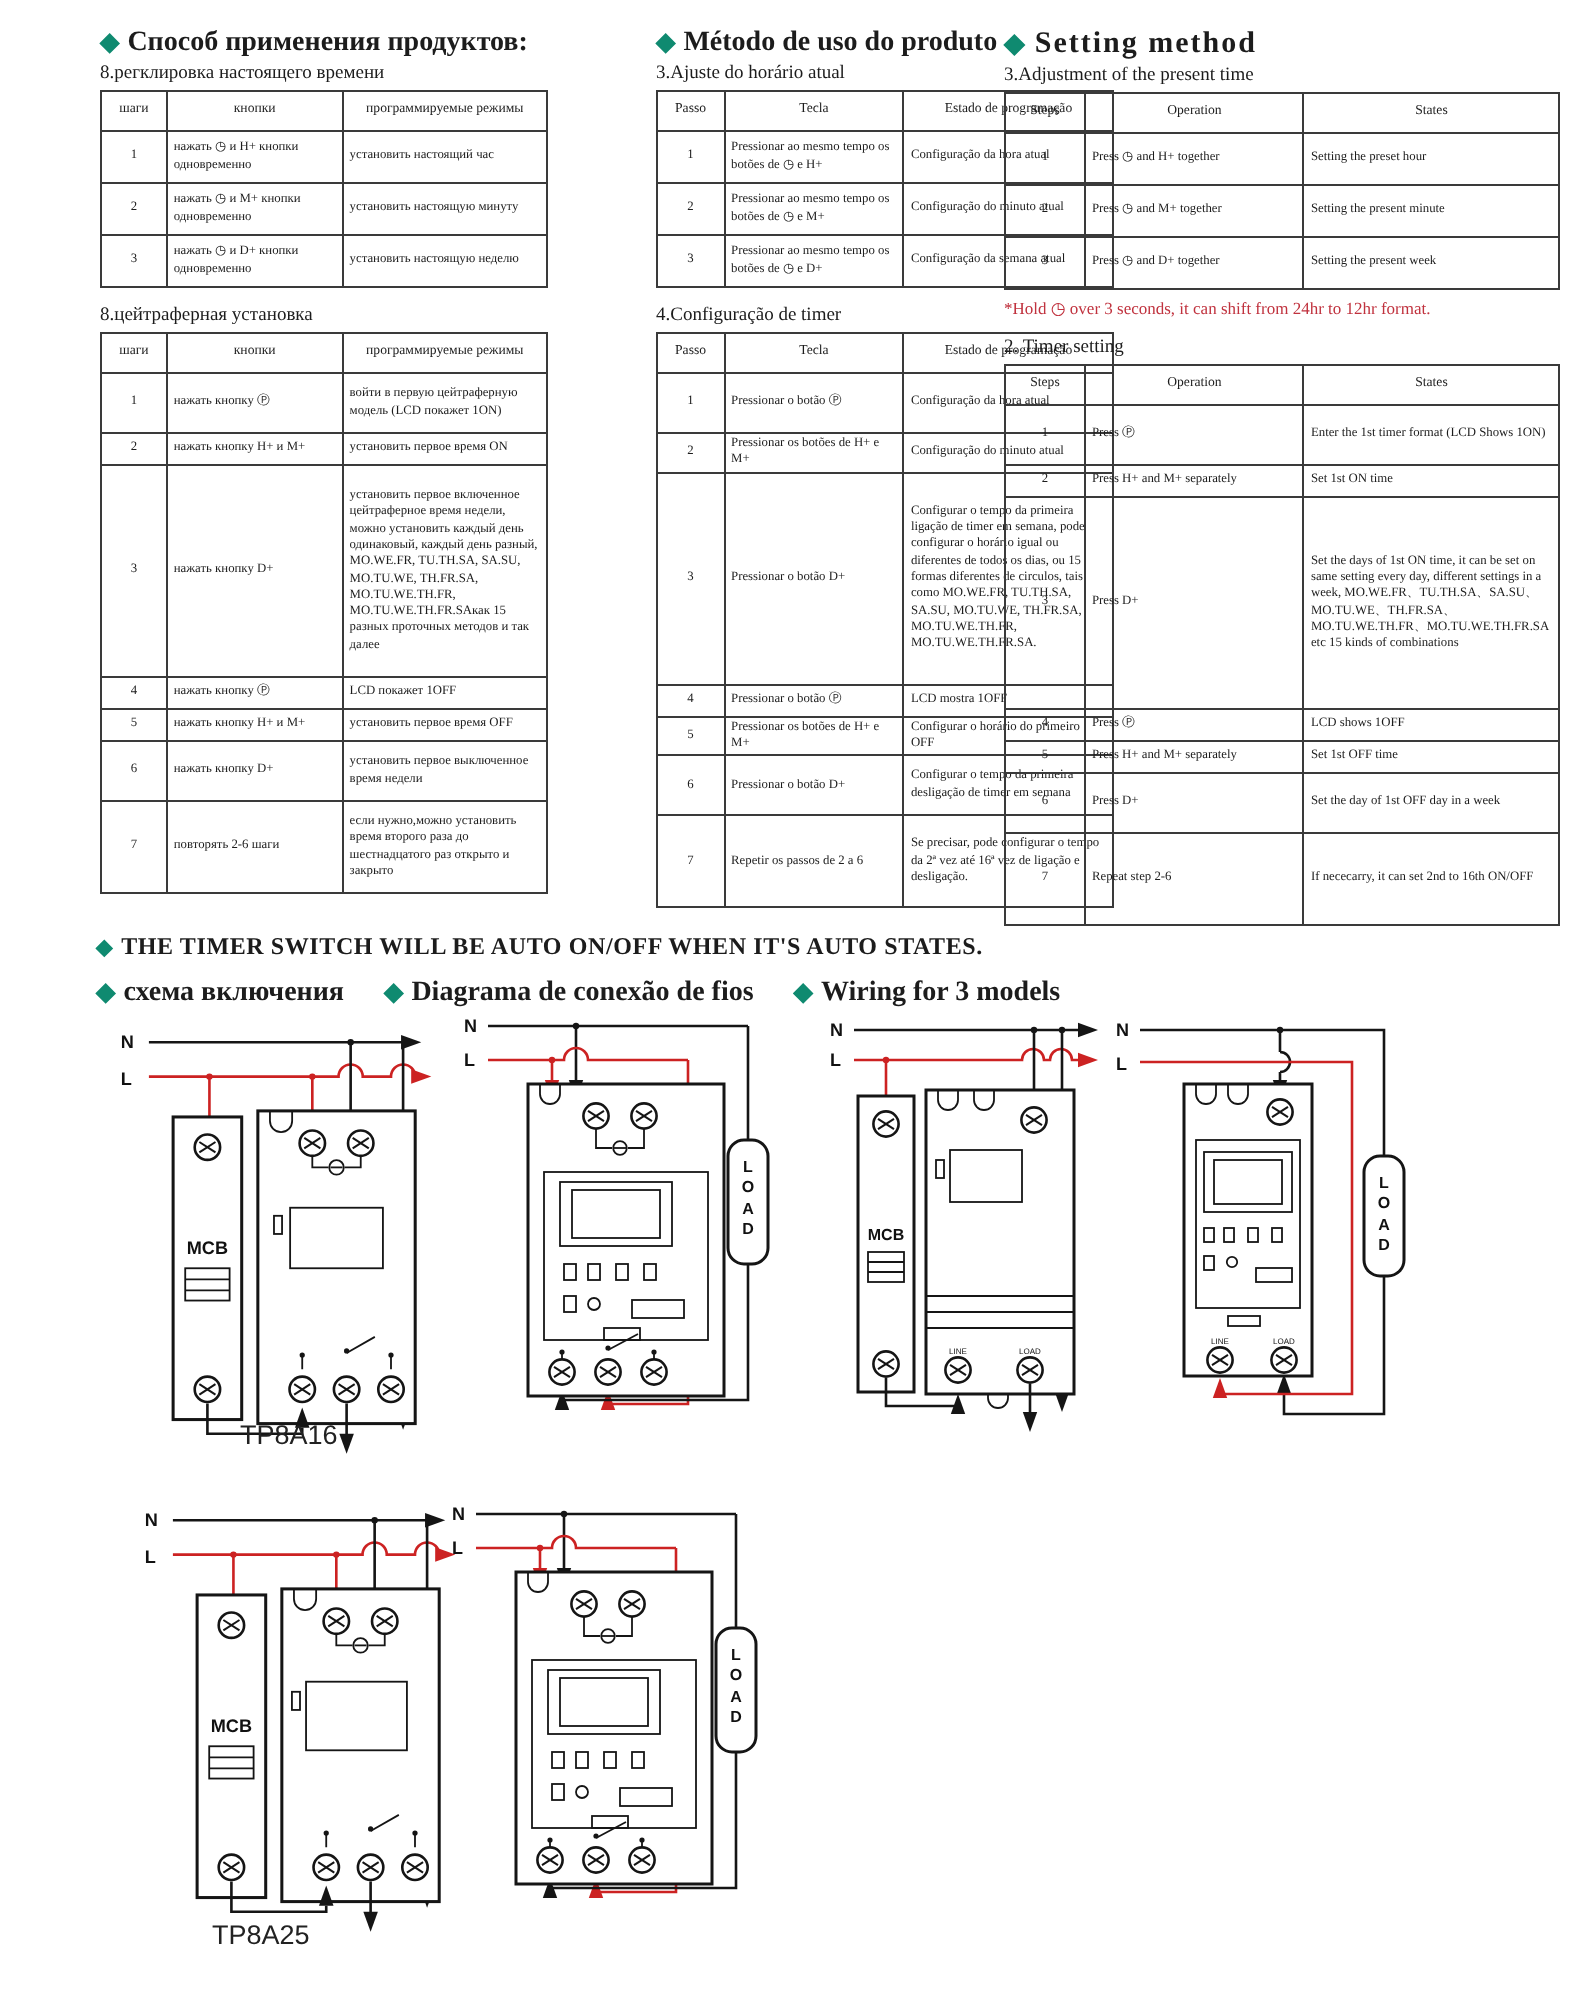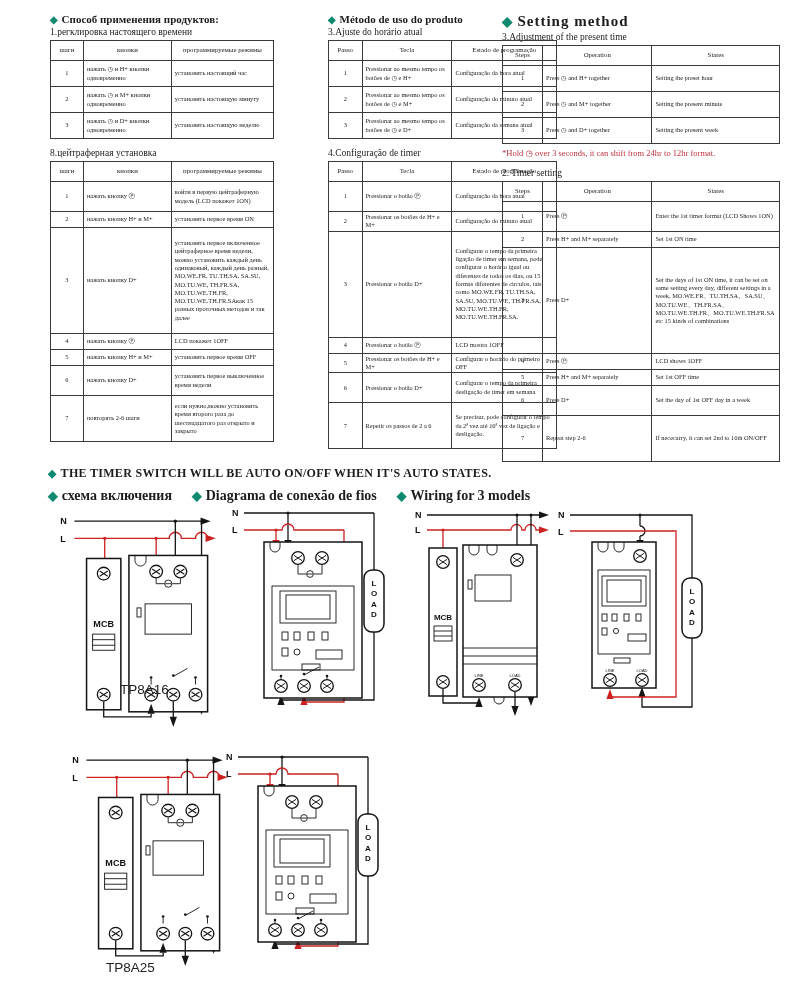--- a/index.html
+++ b/index.html
@@ -9,7 +9,7 @@
   #col-ru{left:50px;width:224px;}
   #col-pt{left:287px;width:229px;padding-left:41px;}
   #col-en{left:502px;width:278px;}
-  .ttl{margin:0 0 2px 0;font-size:11px;font-weight:bold;white-space:nowrap;}
+  .ttl{margin:0 0 2px 0;font-size:14px;font-weight:bold;white-space:nowrap;}
   .ttl.big{font-size:15px;letter-spacing:1px;}
   .di{color:#0f8a70;margin-right:4px;font-size:0.9em;}
   .sub{font-size:9.5px;margin:1px 0 3px 0;}

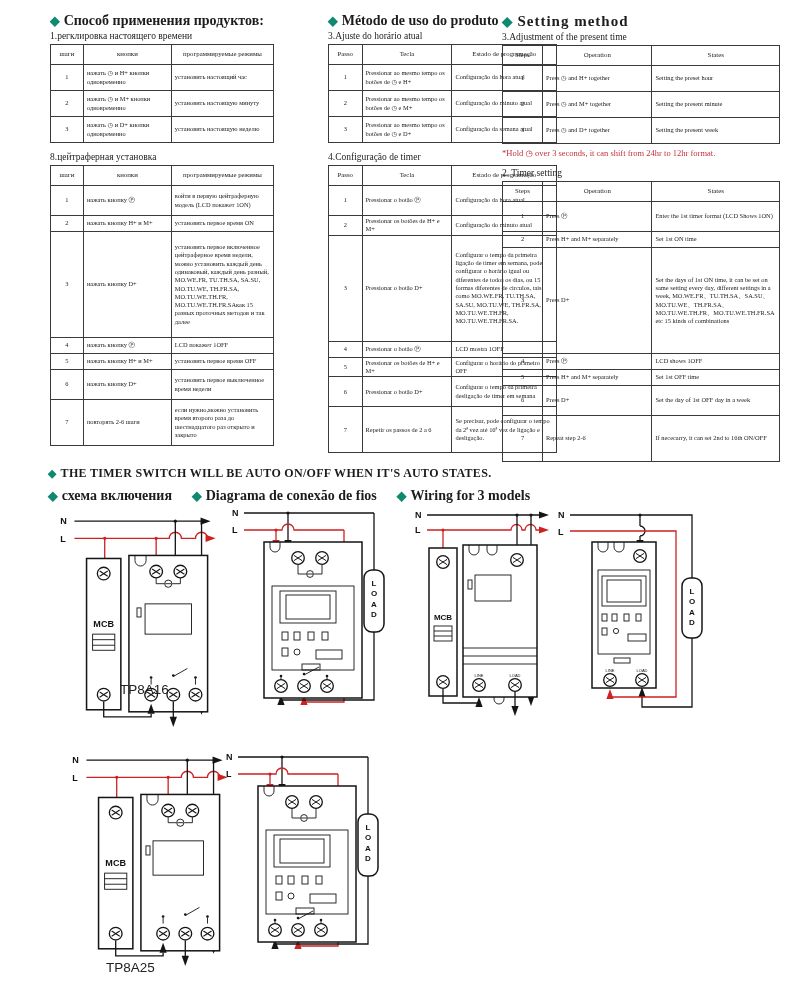--- a/index.html
+++ b/index.html
@@ -78,7 +78,7 @@
 
 <section class="col" id="col-ru">
   <h2 class="ttl"><span class="di">◆</span><span>Способ применения продуктов:</span></h2>
-  <div class="sub">1.регклировка настоящего времени</div>
+  <div class="sub">8.регклировка настоящего времени</div>
   <table class="t t1">
     <thead>
           <tr>

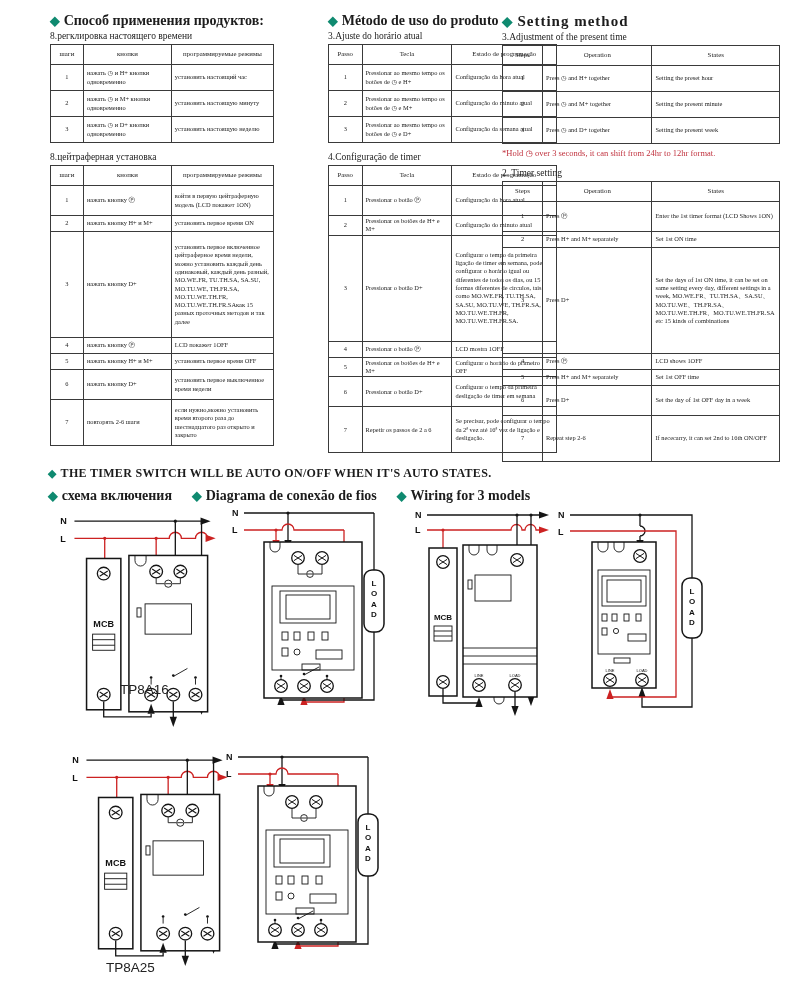--- a/index.html
+++ b/index.html
@@ -43,7 +43,7 @@
   #dB2{left:220px;top:742px;width:180px;height:218px;}
   .diag svg{width:100%;height:100%;display:block;}
   .model-label{position:absolute;font-family:"Liberation Sans",sans-serif;font-size:13.5px;color:#222;}
-  #lab-a{left:120px;top:682px;text-align:center;}
+  #lab-a{left:120px;top:710px;text-align:center;}
   #lab-b{left:106px;top:960px;}
   .load-text{position:absolute;width:10px;font-family:"Liberation Sans",sans-serif;
      font-size:8px;font-weight:bold;line-height:1.3;text-align:center;word-break:break-all;

